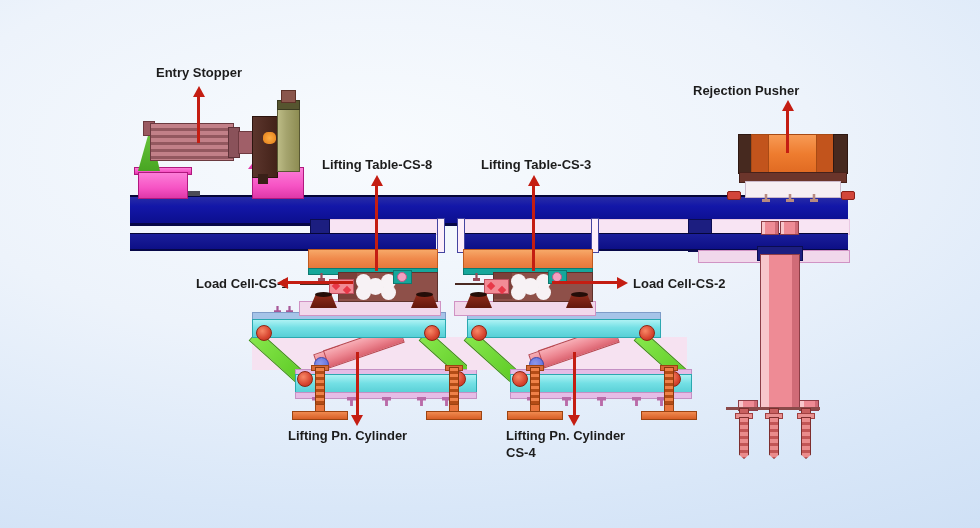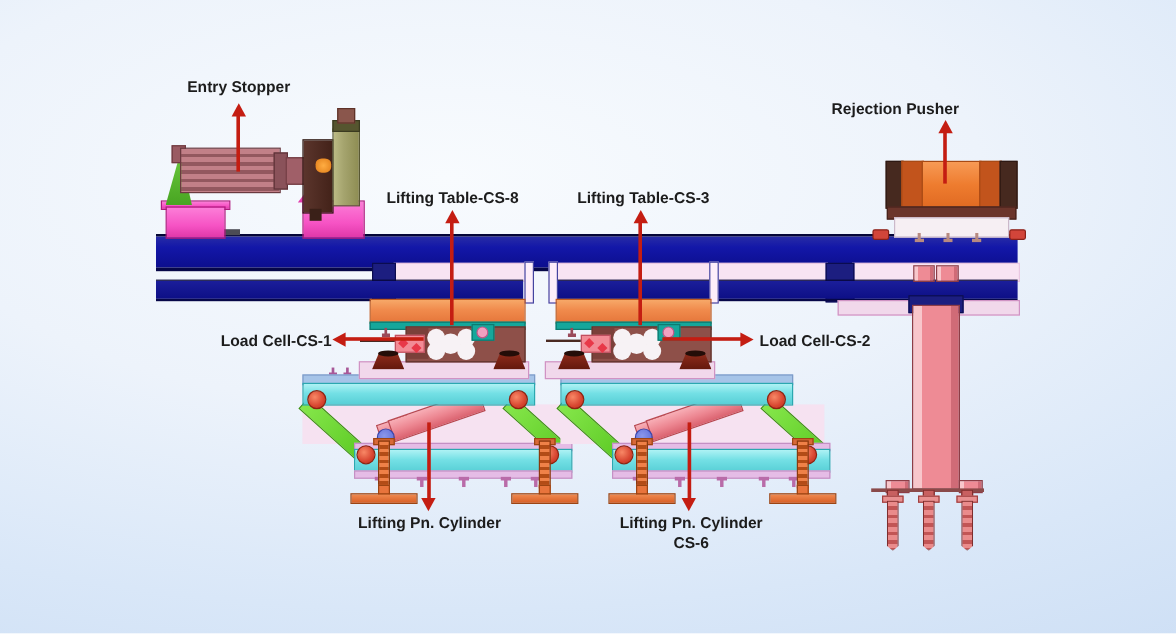--- a/index.html
+++ b/index.html
@@ -258,7 +258,7 @@
   <div class="ah ah-up" style="left:782px;top:100px"></div>
   <div class="stem" style="left:786px;top:110px;width:3px;height:43px"></div>
 
-  <div class="lbl" style="left:184px;top:276px">Load Cell-CS-1</div>
+  <div class="lbl" style="left:196px;top:276px">Load Cell-CS-1</div>
   <div class="ah ah-left" style="left:277px;top:277px"></div>
   <div class="stem" style="left:287px;top:281px;width:66px;height:3px"></div>
 

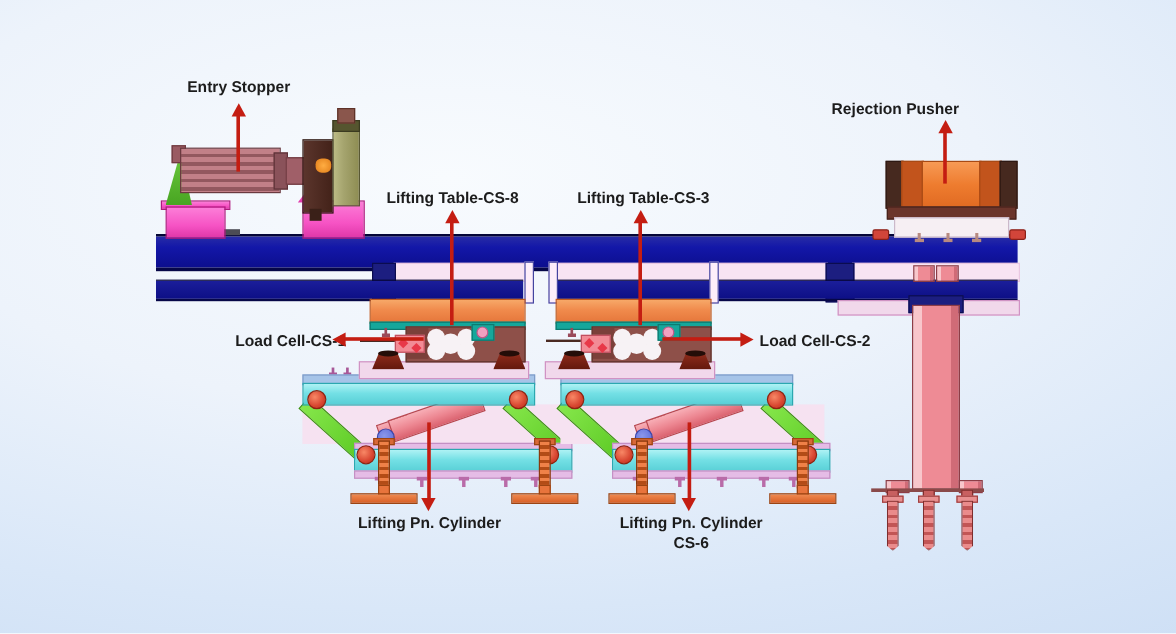--- a/index.html
+++ b/index.html
@@ -8,7 +8,7 @@
     font-family:"Liberation Sans",sans-serif;}
   .abs{position:absolute}
   .lbl{position:absolute;font:bold 13px/16px "Liberation Sans",sans-serif;color:var(--label_text);white-space:nowrap}
-  .lbl2{position:absolute;font:bold 13px/17px "Liberation Sans",sans-serif;color:var(--label_text);text-align:center}
+  .lbl2{position:absolute;font:bold 13px/17px "Liberation Sans",sans-serif;color:var(--label_text);text-align:left}
   .stem{position:absolute;background:var(--arrow_red)}
   .ah{position:absolute;width:0;height:0}
   .ah-up{border-left:6px solid transparent;border-right:6px solid transparent;border-bottom:11px solid var(--arrow_red)}

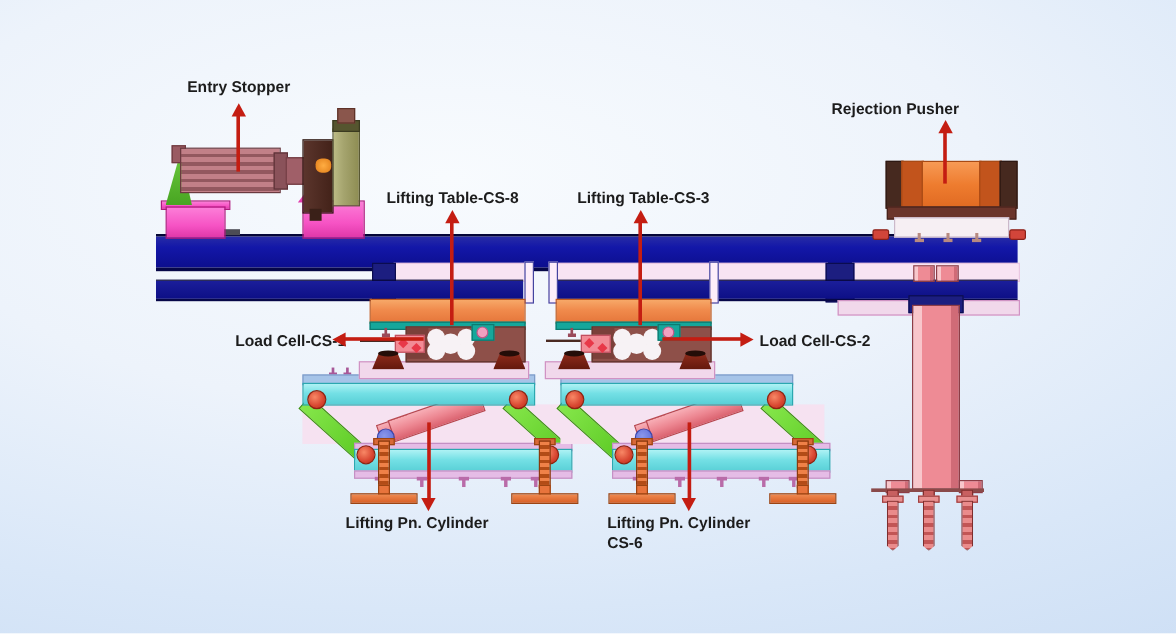--- a/index.html
+++ b/index.html
@@ -274,7 +274,7 @@
 
   <div class="lbl2" style="left:506px;top:427px;width:140px">
     <div>Lifting Pn. Cylinder</div>
-    <div>CS-6</div>
+    <div>CS-4</div>
   </div>
   <div class="stem" style="left:573px;top:352px;width:3px;height:64px"></div>
   <div class="ah ah-down" style="left:568px;top:415px"></div>

